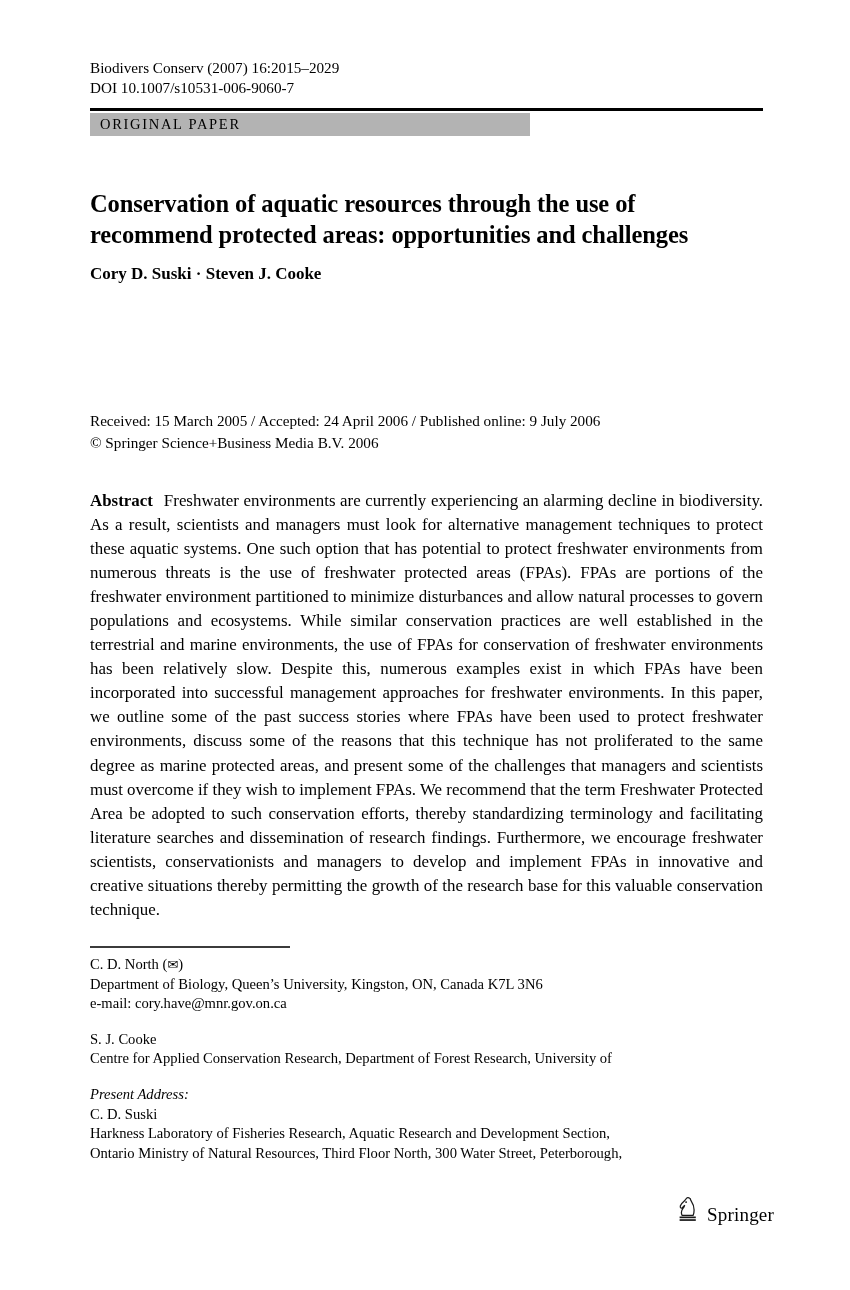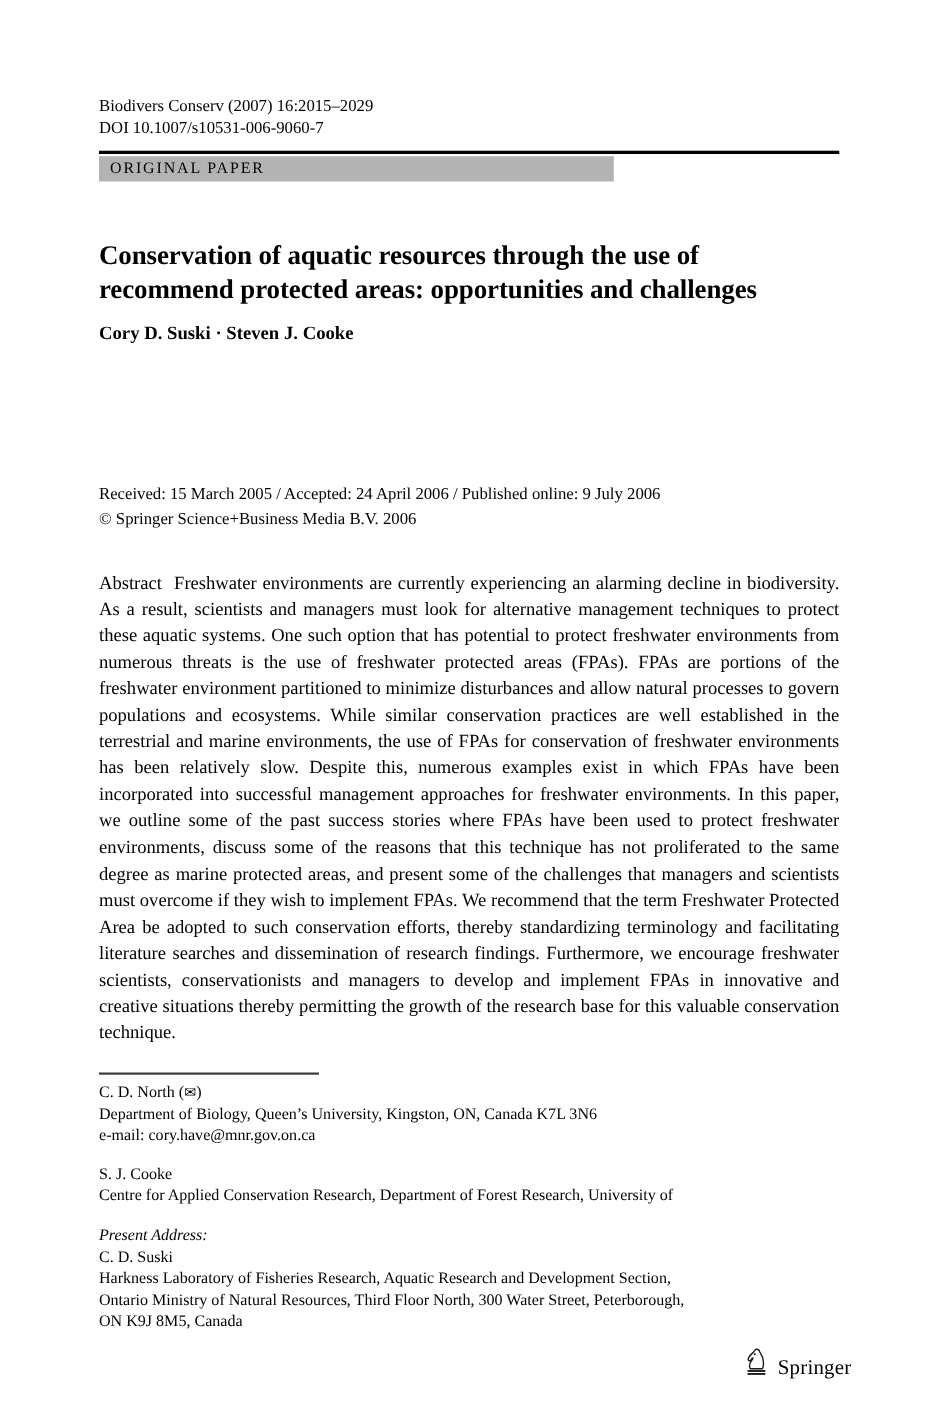--- a/index.html
+++ b/index.html
@@ -22,7 +22,6 @@
     top: 0;
     width: 673px;
     height: 946px;
-    margin-top: 29px;
   }
 
   

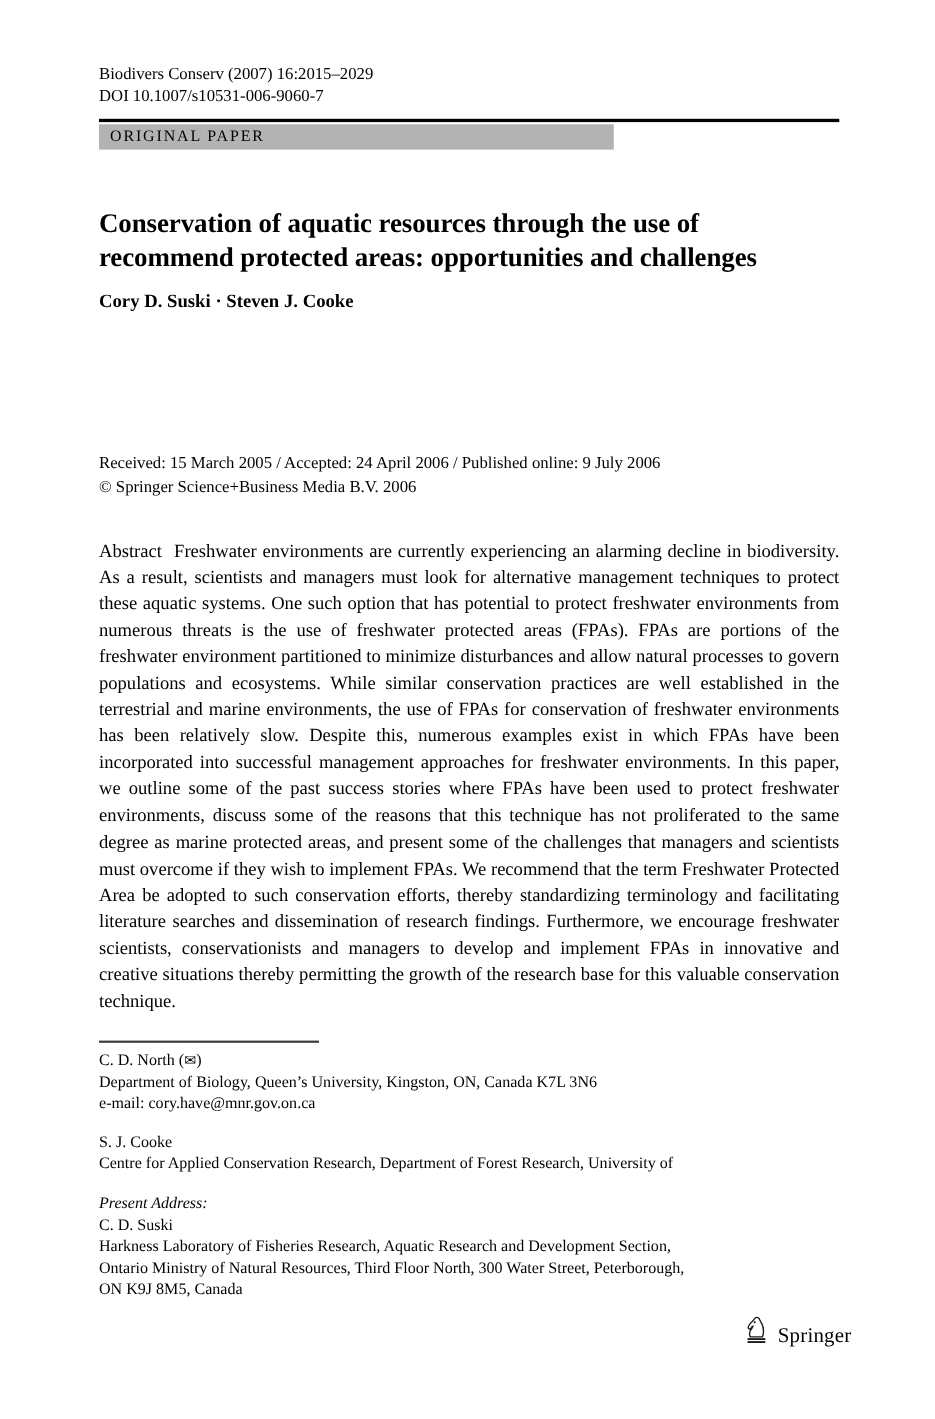--- a/index.html
+++ b/index.html
@@ -50,7 +50,6 @@
     width: 440px;
     height: 23px;
     background: #b3b3b3;
-    padding-left: 28px;
   }
   .paper-type-label {
     position: absolute;

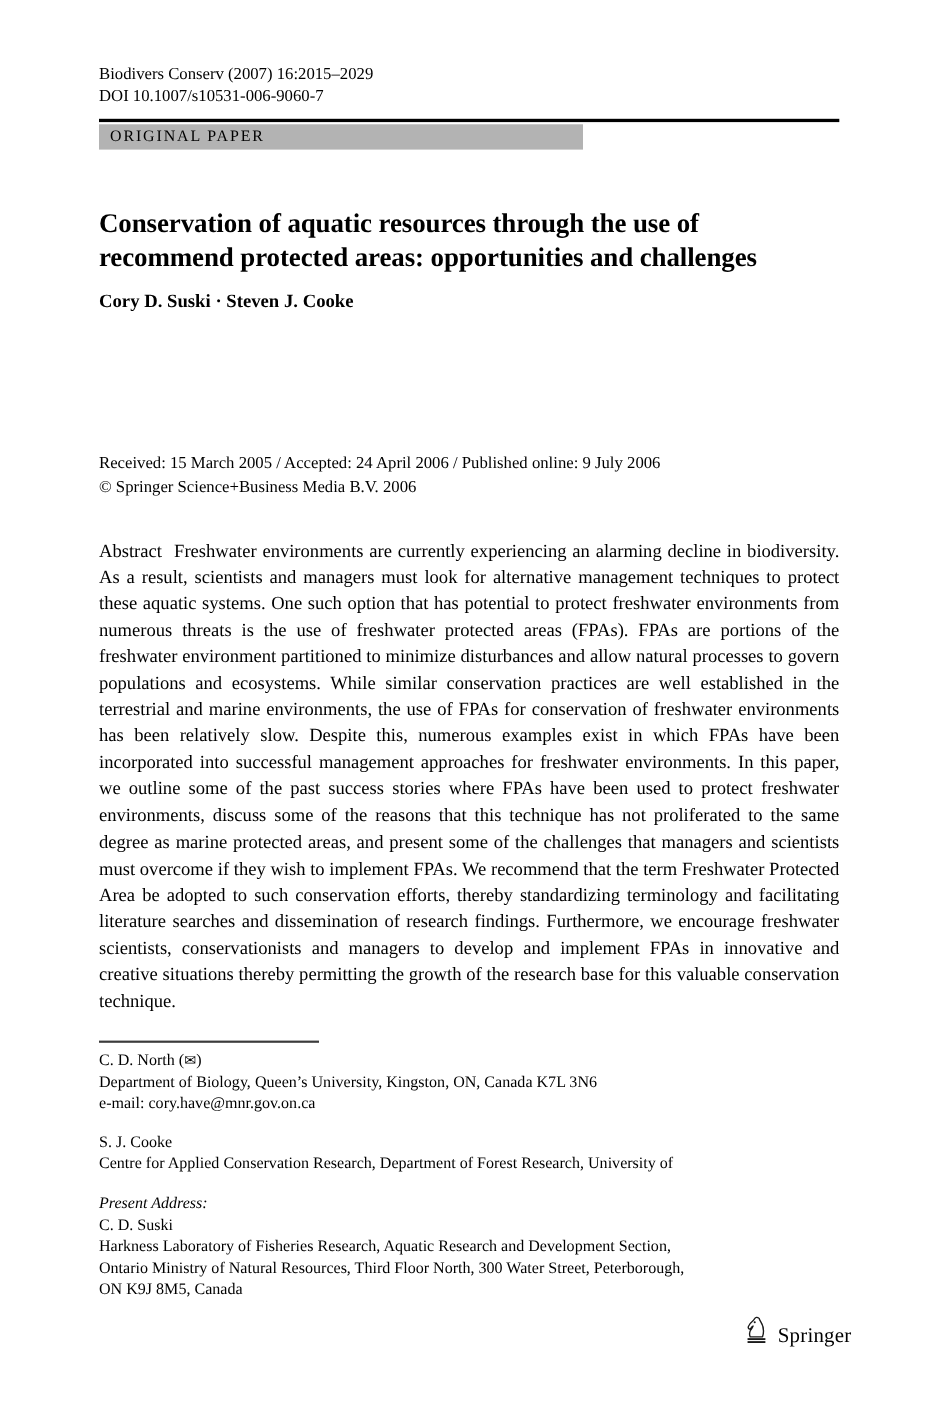--- a/index.html
+++ b/index.html
@@ -106,7 +106,7 @@
     hyphens: none;
   }
   .abstract-label {
-    font-weight: normal;
+    font-weight: bold;
   }
   .abstract-gap {
     display: inline-block;

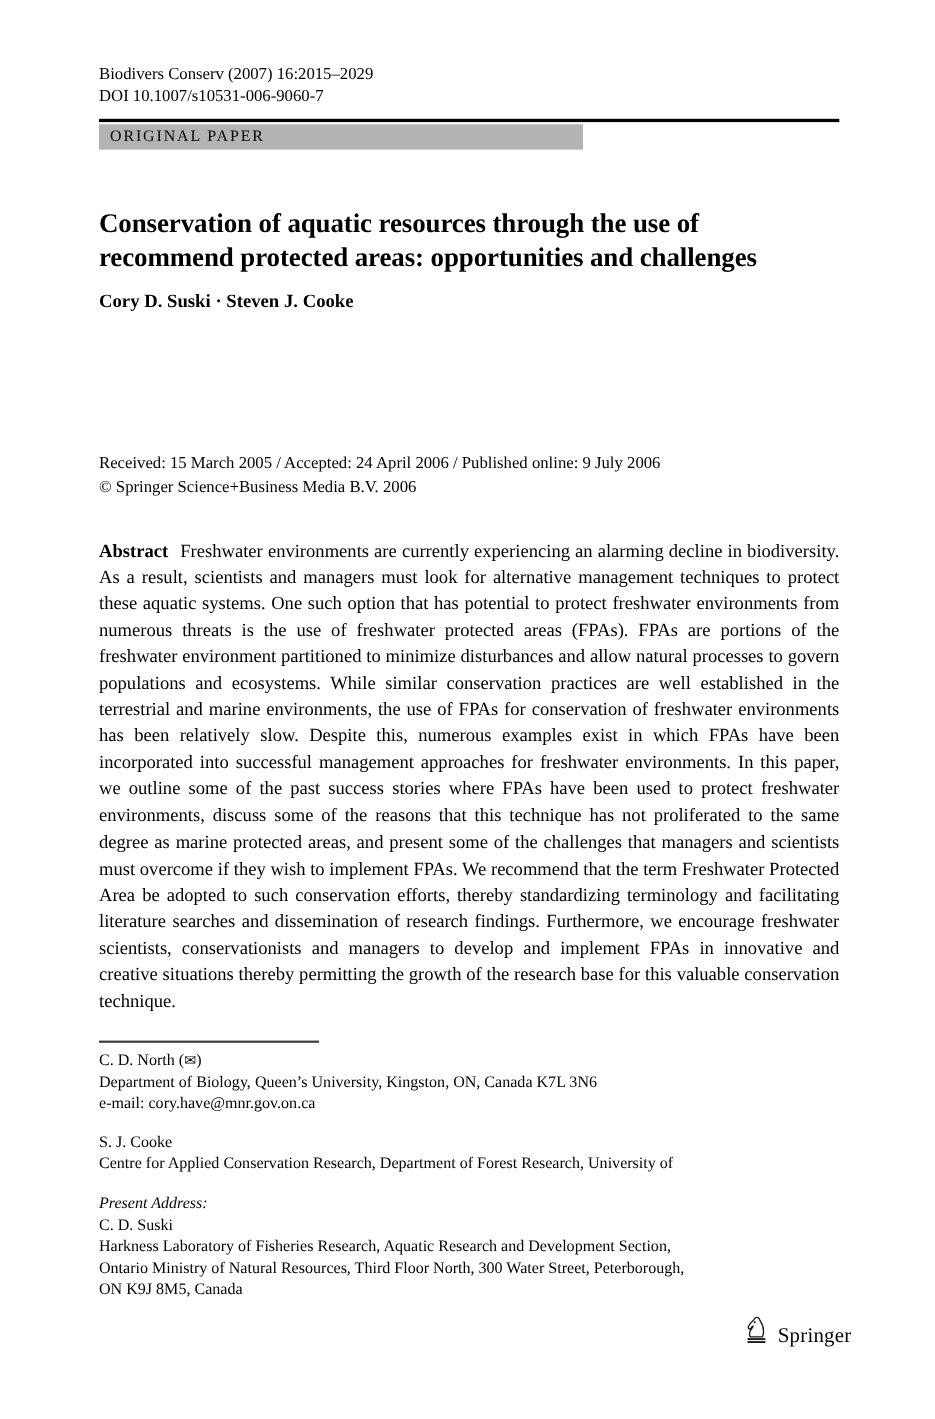--- a/index.html
+++ b/index.html
@@ -218,7 +218,6 @@
       <div class="fn-line">C. D. Suski</div>
       <div class="fn-line">Harkness Laboratory of Fisheries Research, Aquatic Research and Development Section,</div>
       <div class="fn-line">Ontario Ministry of Natural Resources, Third Floor North, 300 Water Street, Peterborough,</div>
-      <div class="fn-line">ON K9J 8M5, Canada</div>
     </div>
 
   </div>

